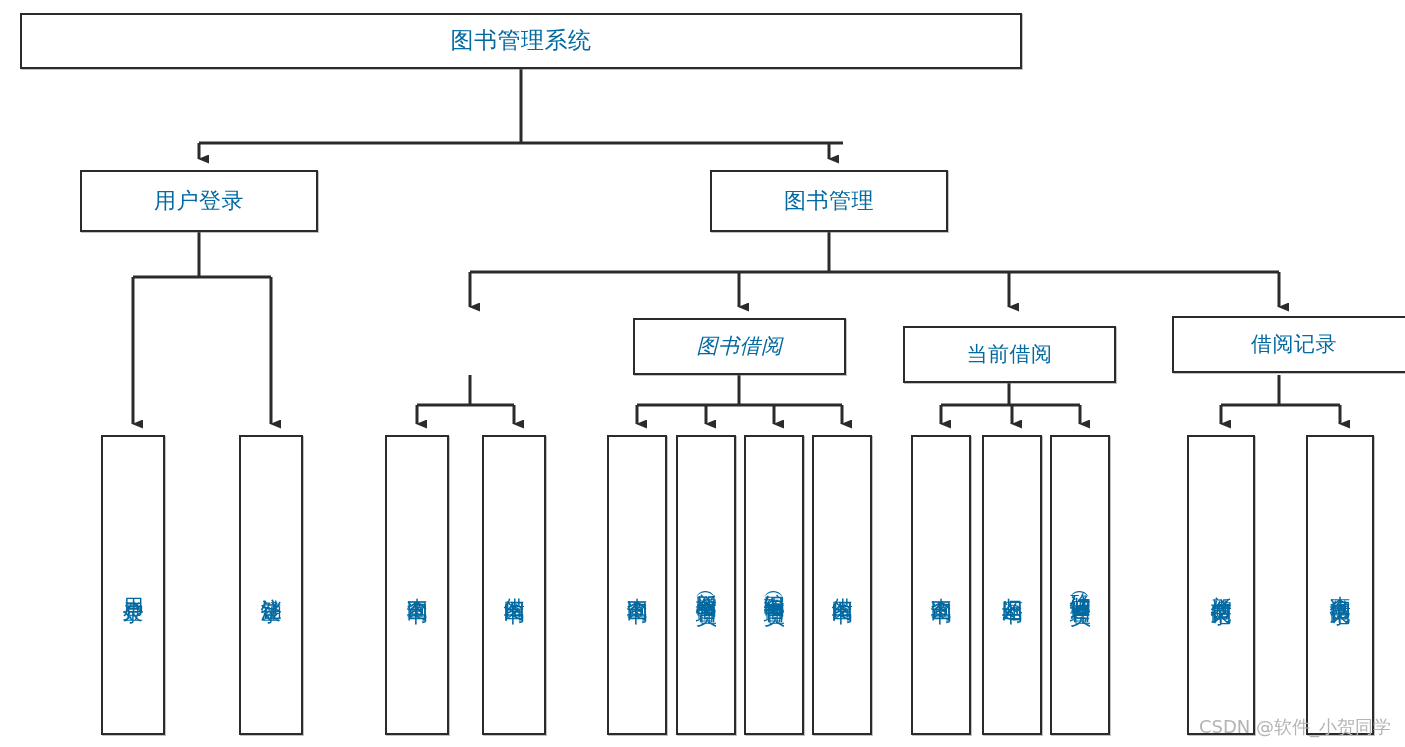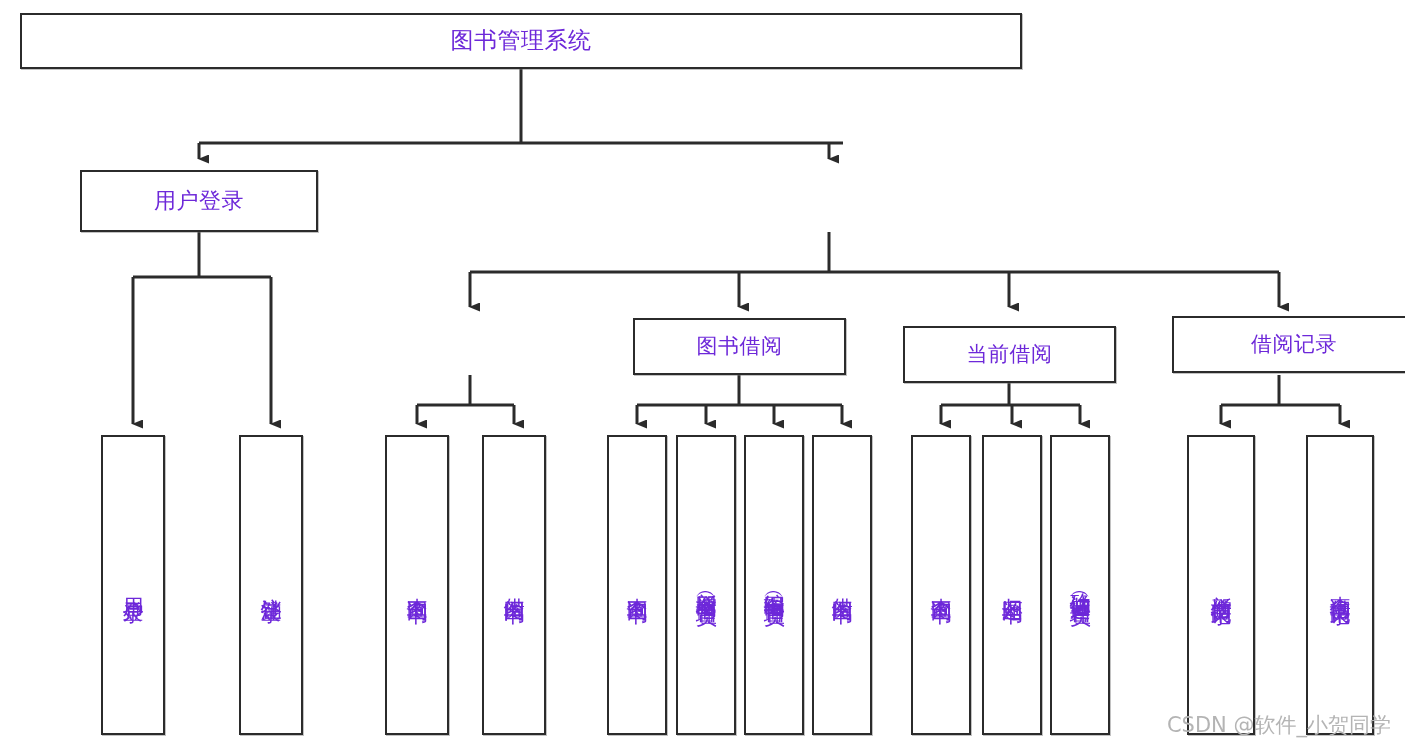--- a/index.html
+++ b/index.html
@@ -32,7 +32,7 @@
     display: flex;
     align-items: center;
     justify-content: center;
-    color: #6d28d9;
+    color: #0369a1;
     box-shadow: 1px 1px 0 rgba(120,120,120,0.45);
   }
   .node .label {

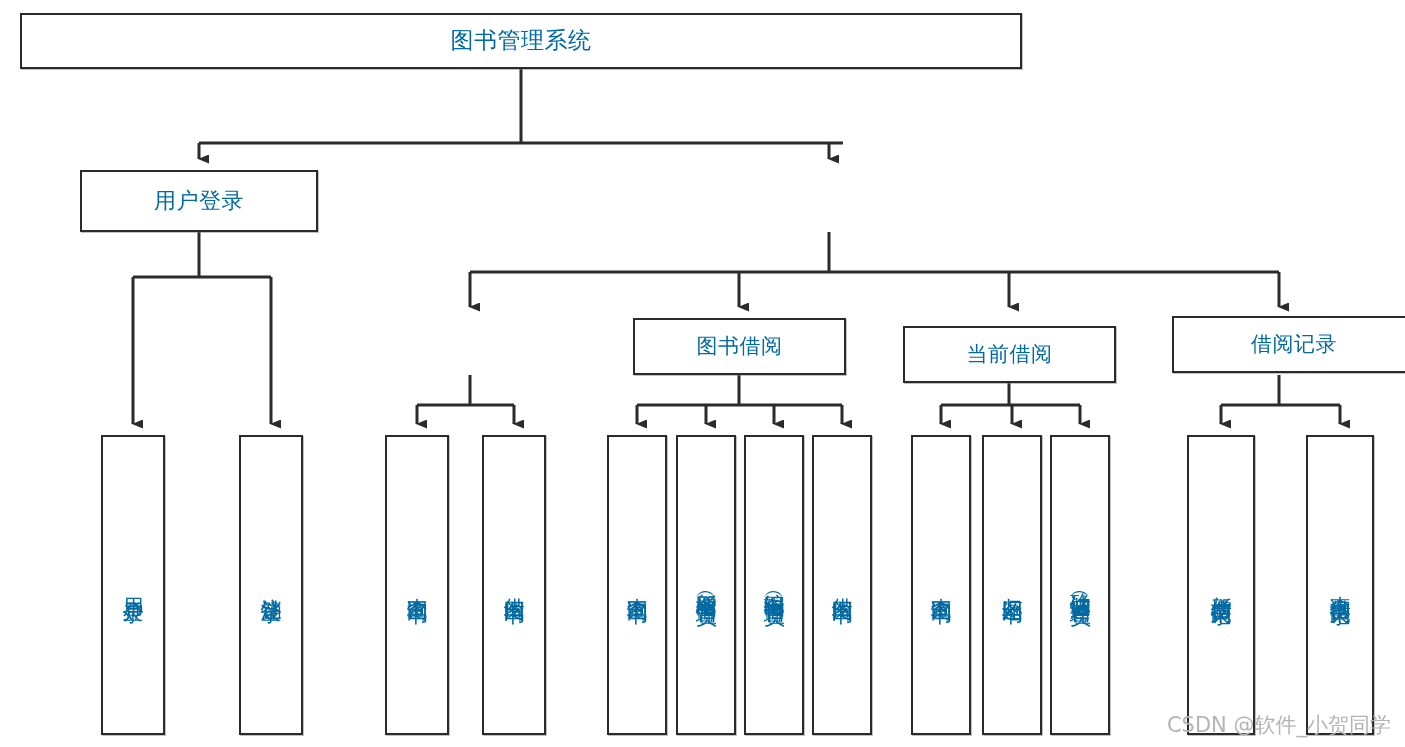--- a/index.html
+++ b/index.html
@@ -130,6 +130,9 @@
   <div class="node lvl1" style="left:80px; top:170px; width:238px; height:62px;">
     <span class="label">用户登录</span>
   </div>
+  <div class="node lvl1" style="left:710px; top:170px; width:238px; height:62px;">
+    <span class="label">图书管理</span>
+  </div>
 
   <div class="node lvl2" style="left:633px; top:318px; width:213px; height:57px;">
     <span class="label">图书借阅</span>

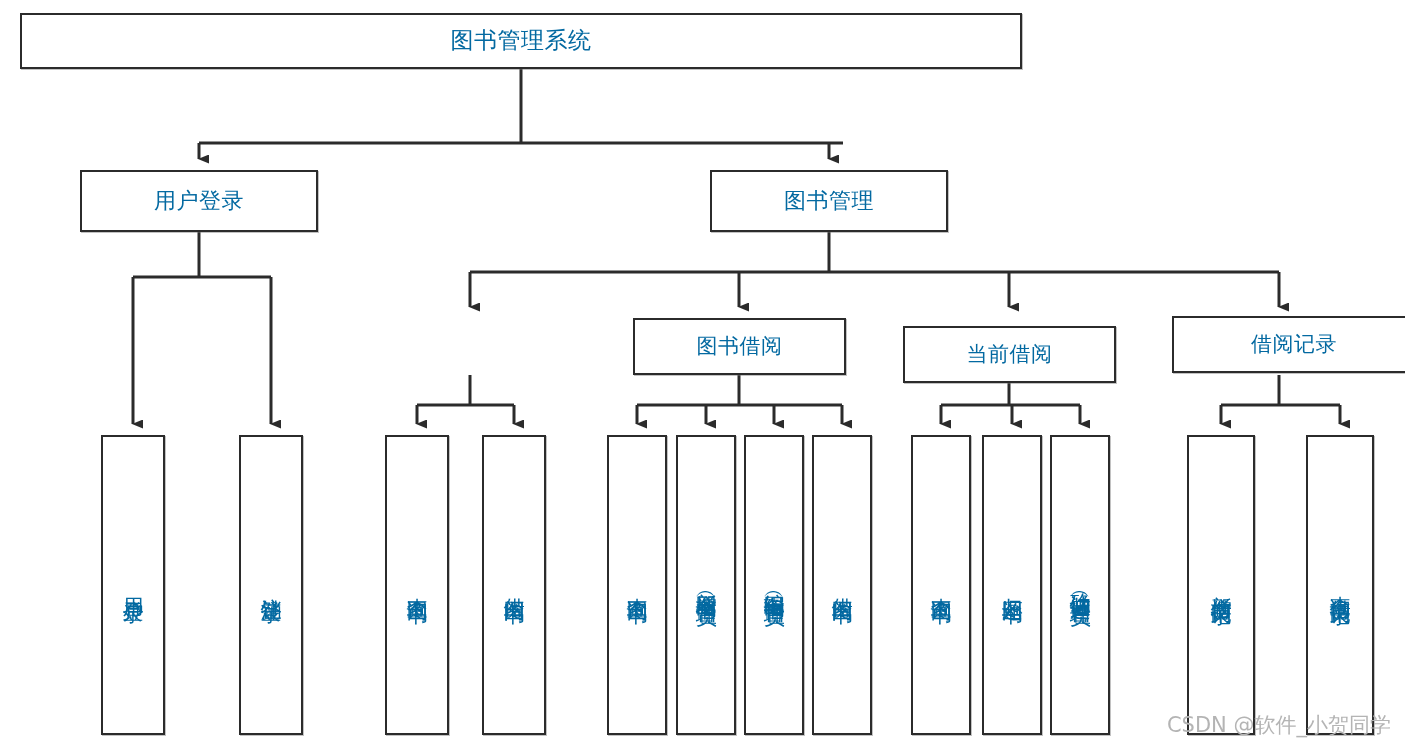--- a/index.html
+++ b/index.html
@@ -134,7 +134,7 @@
     <span class="label">图书管理</span>
   </div>
 
-  <div class="node lvl2" style="left:633px; top:318px; width:213px; height:57px;">
+  <div class="node lvl2" style="left:633px; top:318px; width:213px; height:57px;font-style:italic;">
     <span class="label">图书借阅</span>
   </div>
   <div class="node lvl2" style="left:903px; top:318px; width:213px; height:57px;margin-top:8px;">

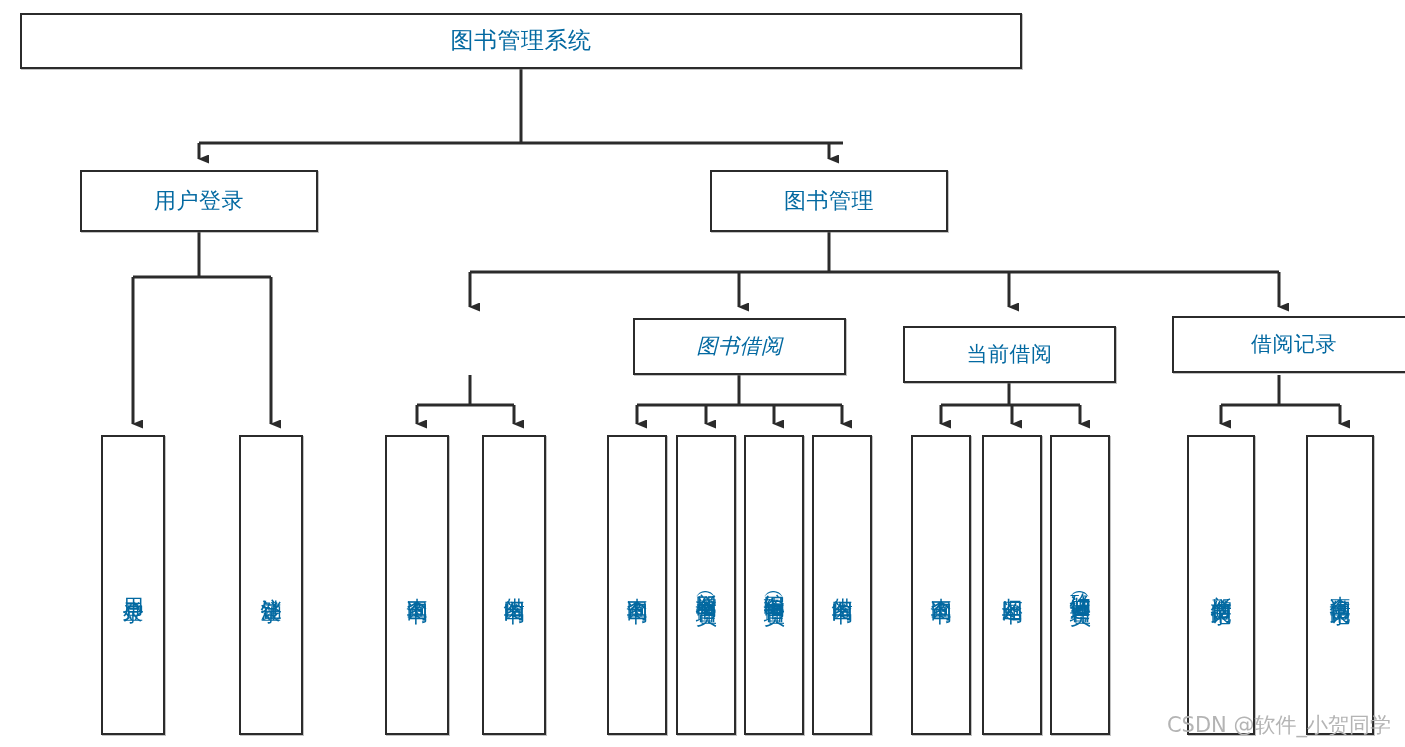--- a/index.html
+++ b/index.html
@@ -60,7 +60,7 @@
     position: absolute;
     right: 14px;
     bottom: 8px;
-    font-size: 21px;
+    font-size: 18px;
     color: #b4b4b4;
     font-family: "DejaVu Sans", "Liberation Sans", sans-serif;
     white-space: nowrap;

